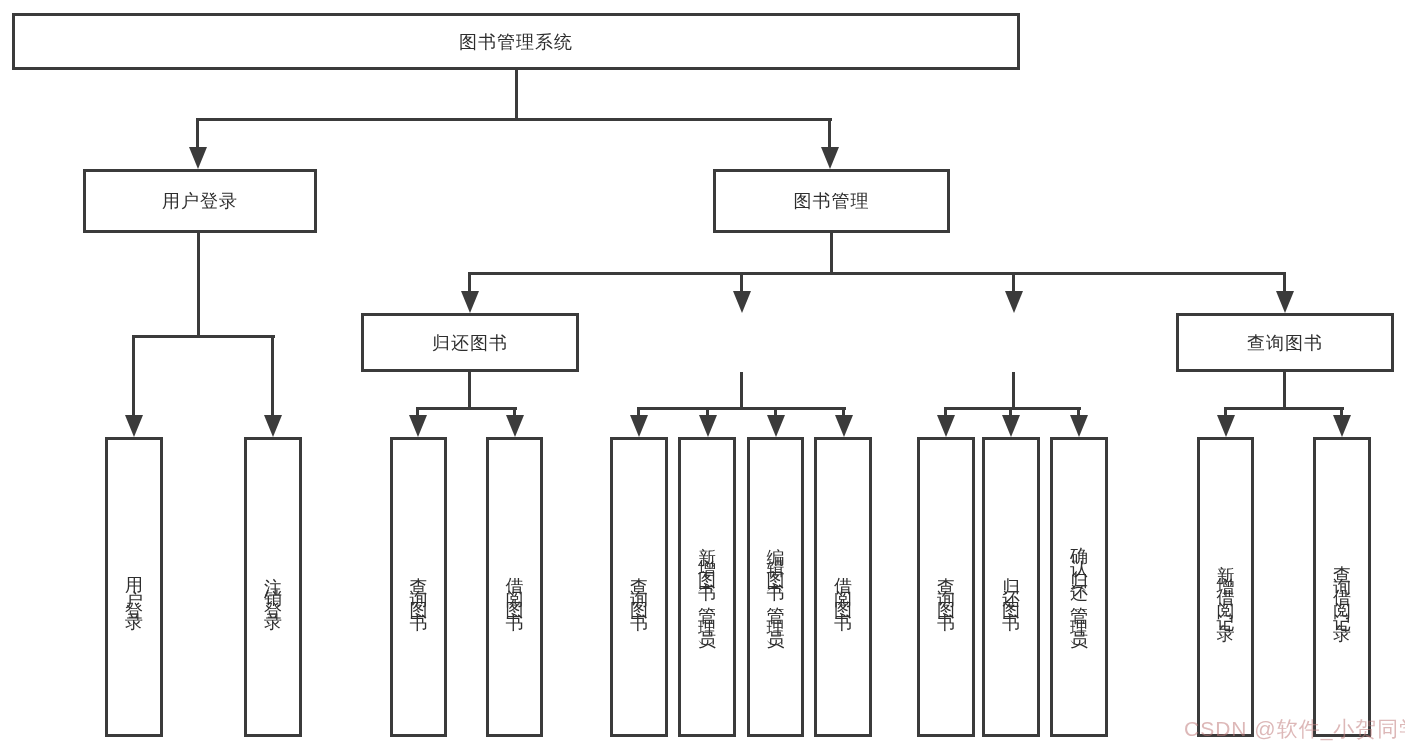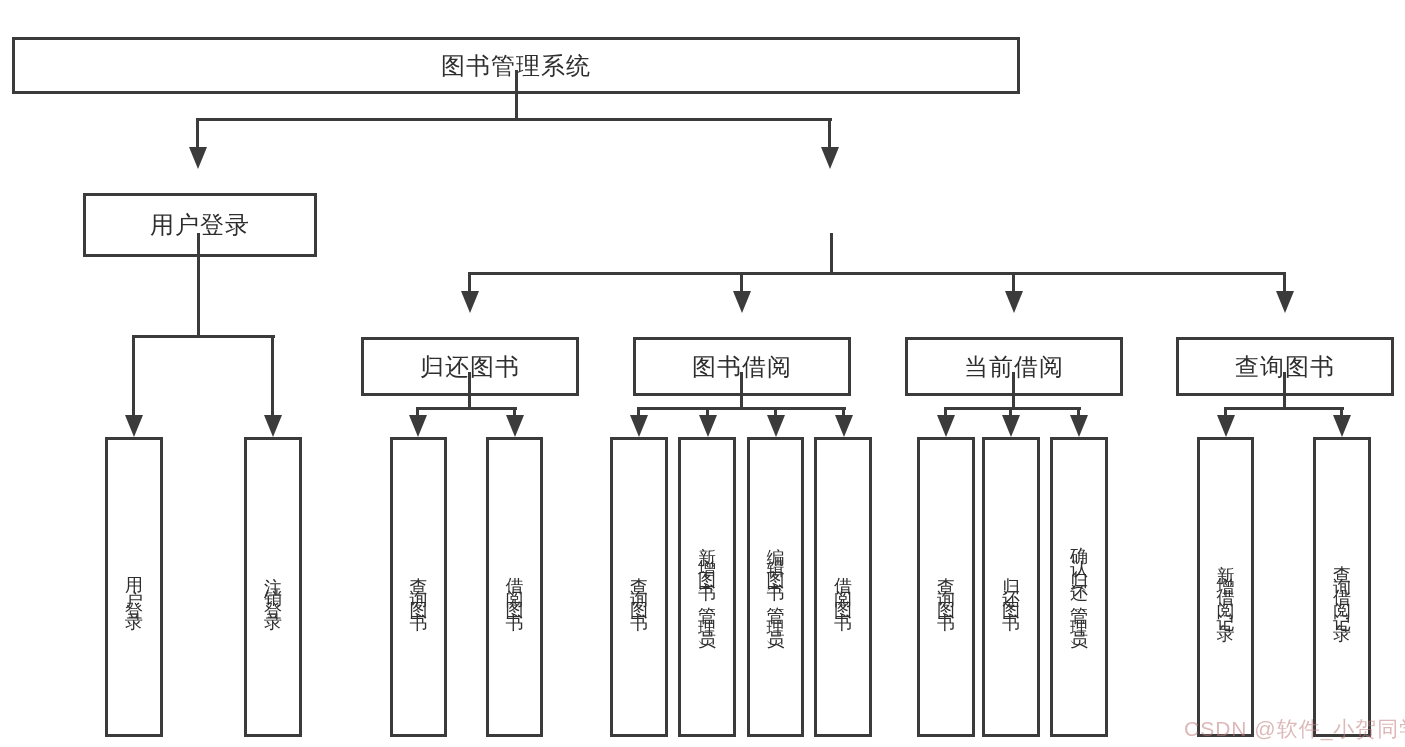--- a/index.html
+++ b/index.html
@@ -21,10 +21,9 @@
     background:#ffffff;
     display:flex;align-items:center;justify-content:center;
     color:var(--ink);
-    font-size:24px;
+    font-size:18px;
     letter-spacing:1px;
     white-space:nowrap;
-    margin-top:24px;
   }
   .vbox{
     position:absolute;

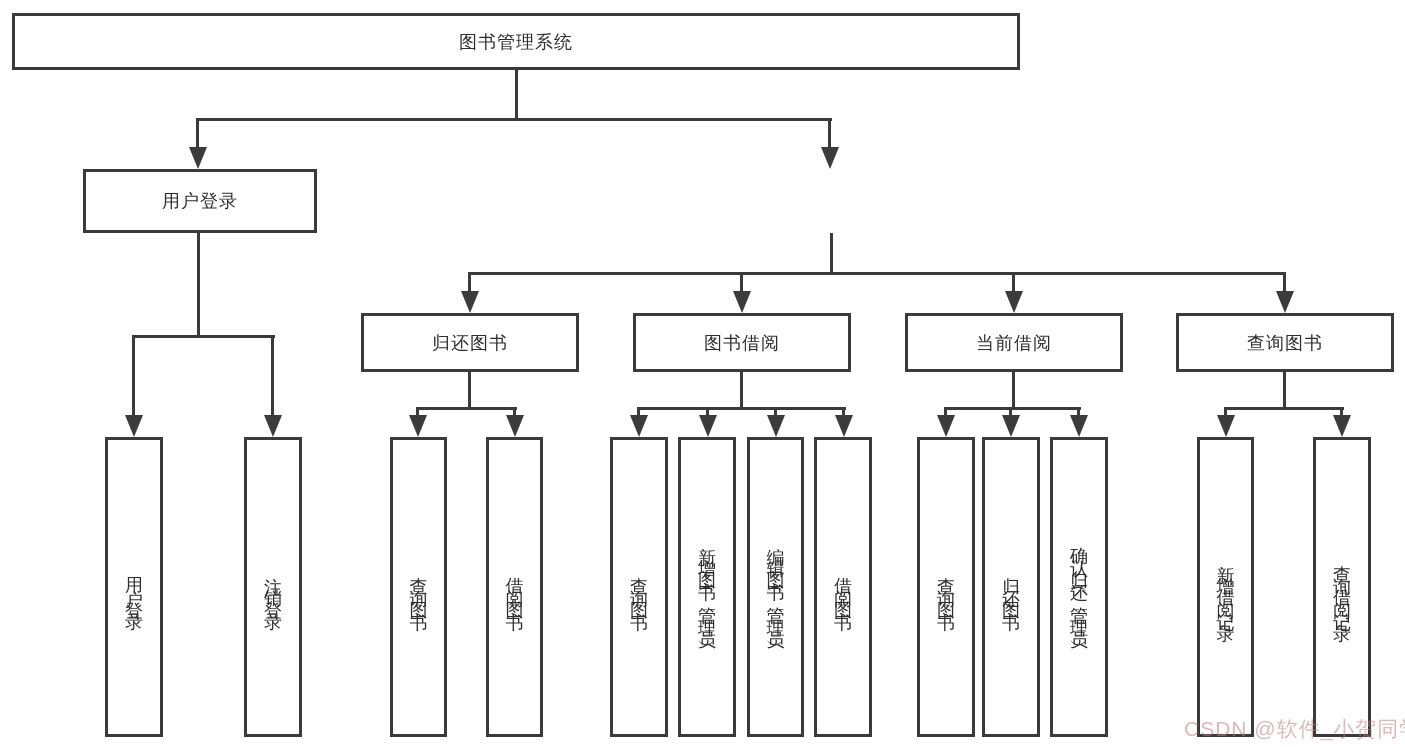--- a/index.html
+++ b/index.html
@@ -77,6 +77,9 @@
 
   <div class="box" style="left:83px;top:169px;width:234px;height:64px;">
     <span>用户登录</span>
+  </div>
+  <div class="box" style="left:713px;top:169px;width:237px;height:64px;">
+    <span>图书管理</span>
   </div>
 
   <div class="vline" style="left:197px;top:233px;height:105px;"></div>

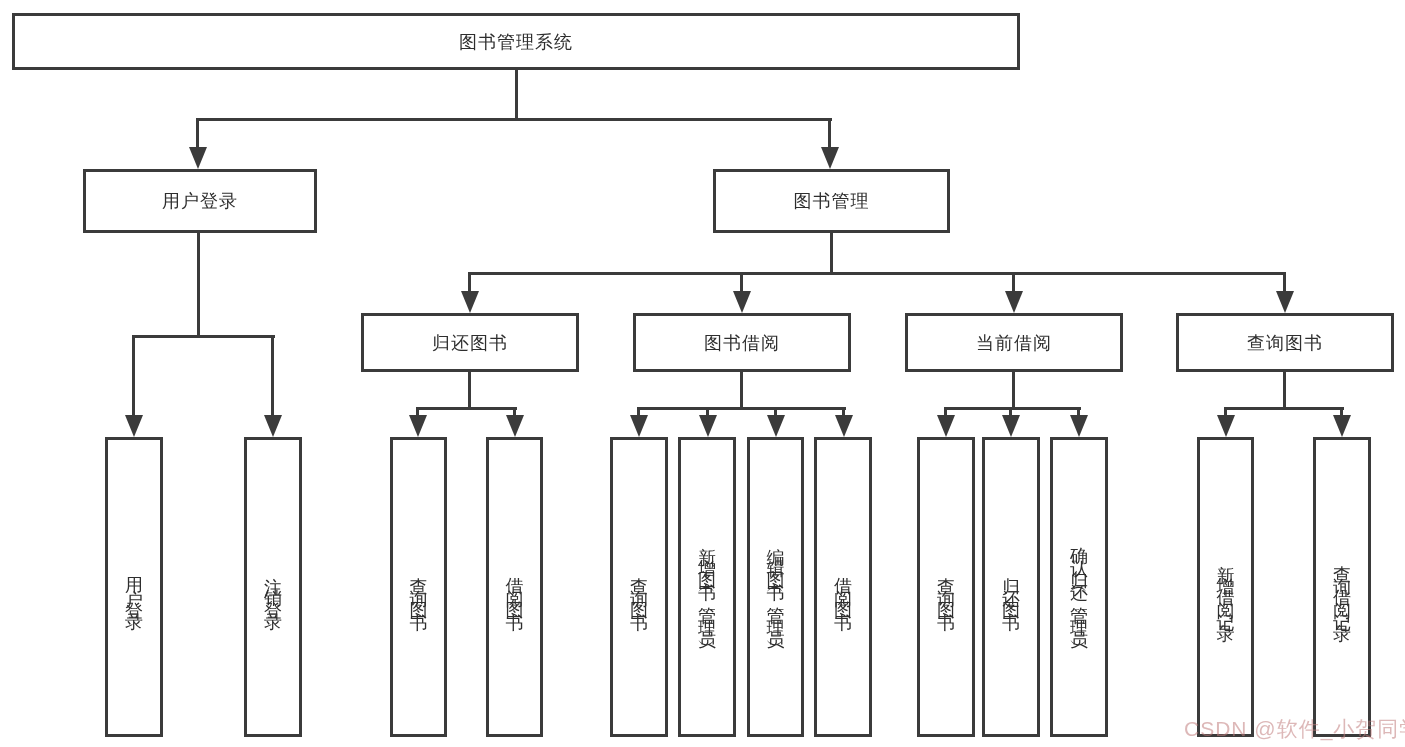--- a/index.html
+++ b/index.html
@@ -103,9 +103,6 @@
   <div class="box" style="left:361px;top:313px;width:218px;height:59px;">
     <span>归还图书</span>
   </div>
-  <div class="box" style="left:633px;top:313px;width:218px;height:59px;">
-    <span>图书借阅</span>
-  </div>
   <div class="box" style="left:905px;top:313px;width:218px;height:59px;">
     <span>当前借阅</span>
   </div>

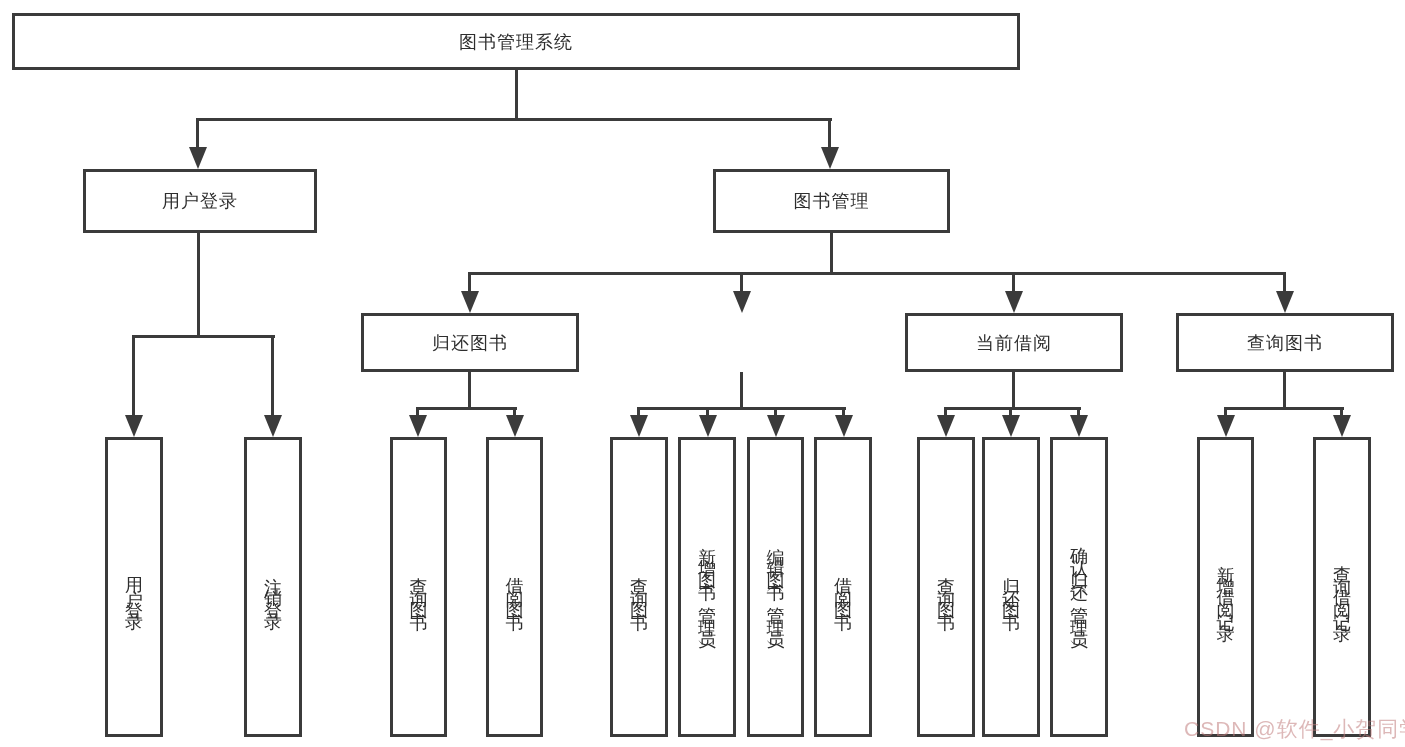--- a/index.html
+++ b/index.html
@@ -103,9 +103,6 @@
   <div class="box" style="left:361px;top:313px;width:218px;height:59px;">
     <span>归还图书</span>
   </div>
-  <div class="box" style="left:905px;top:313px;width:218px;height:59px;">
-    <span>当前借阅</span>
-  </div>
   <div class="box" style="left:1176px;top:313px;width:218px;height:59px;">
     <span>查询图书</span>
   </div>

